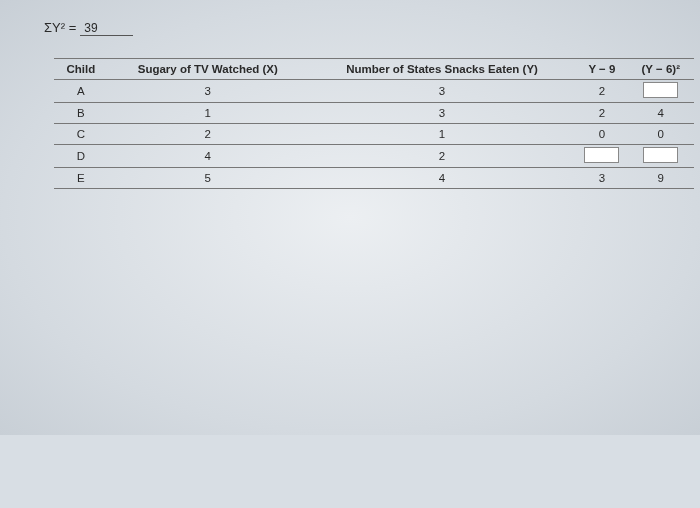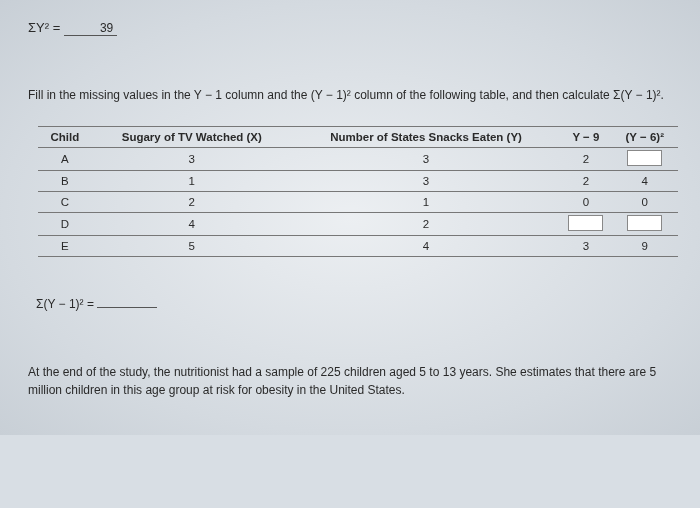--- a/index.html
+++ b/index.html
@@ -17,7 +17,7 @@
     width: 700px;
     height: 435px;
     box-sizing: border-box;
-    padding: 20px 28px;
+    padding: 20px 44px;
     position: relative;
     background: radial-gradient(ellipse at center, #eceff2 0%, #d4dae0 70%, #c8cfd6 100%);
   }

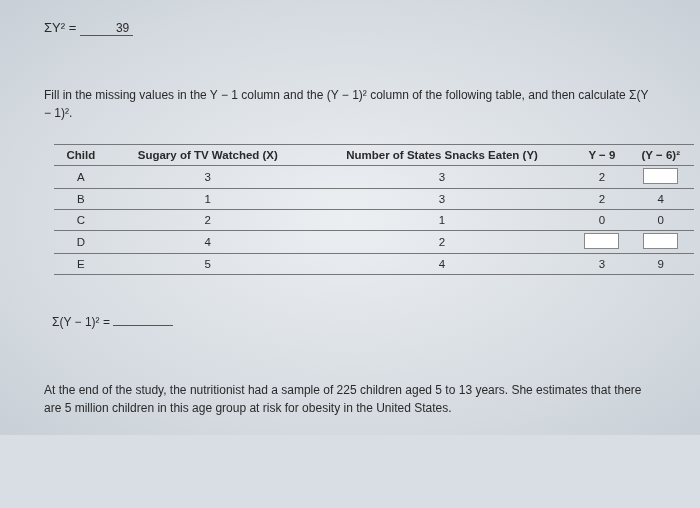--- a/index.html
+++ b/index.html
@@ -31,7 +31,7 @@
     display: inline-block;
     min-width: 45px;
     border-bottom: 1px solid #555;
-    text-align: right;
+    text-align: left;
     padding: 0 4px;
   }
   .instructions {

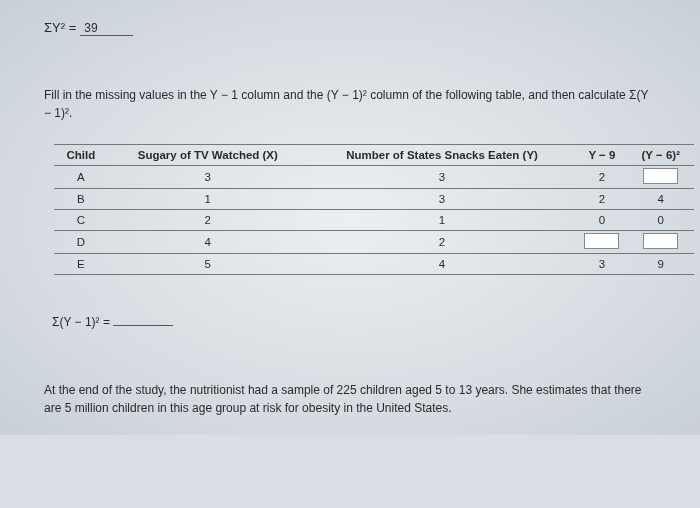--- a/index.html
+++ b/index.html
@@ -96,7 +96,6 @@
     <span class="answer-blank">39</span>
   </div>
 
-  <div class="instructions">Fill in the missing values in the Y − 1 column and the (Y − 1)² column of the following table, and then calculate Σ(Y − 1)².</div>
 
   <table>
     <thead>

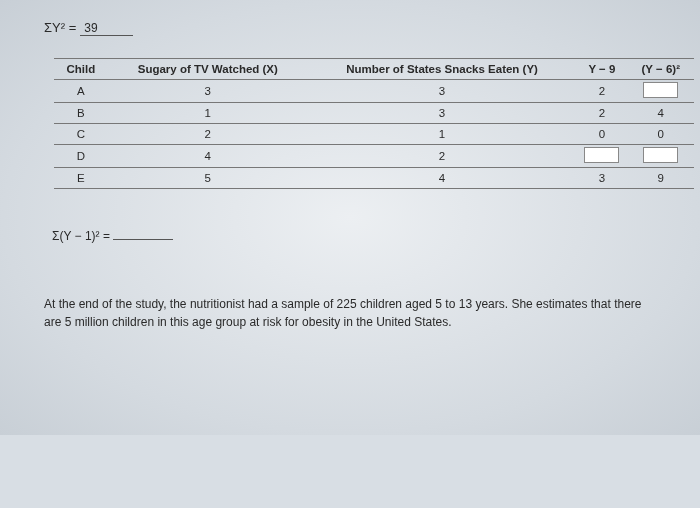--- a/index.html
+++ b/index.html
@@ -146,10 +146,6 @@
     </tbody>
   </table>
 
-  <div class="sum-line">
-    <span>Σ(Y − 1)² =</span>
-    <span class="long-blank"></span>
-  </div>
 
   <div class="para2">At the end of the study, the nutritionist had a sample of 225 children aged 5 to 13 years. She estimates that there are 5 million children in this age group at risk for obesity in the United States.</div>
 

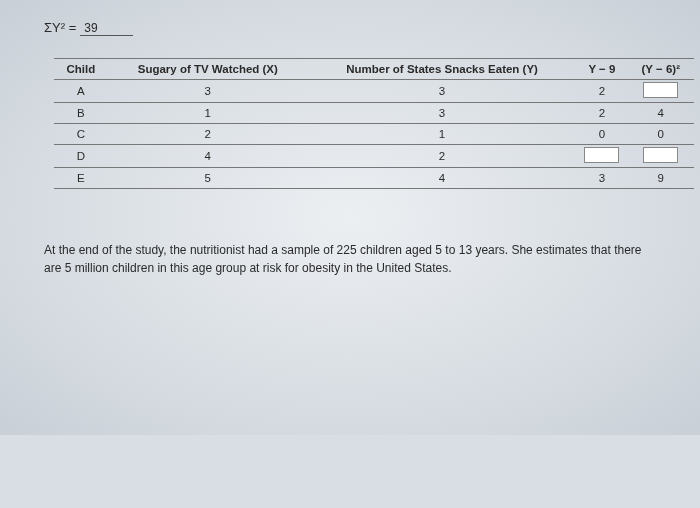--- a/index.html
+++ b/index.html
@@ -147,7 +147,6 @@
   </table>
 
 
-  <div class="para2">At the end of the study, the nutritionist had a sample of 225 children aged 5 to 13 years. She estimates that there are 5 million children in this age group at risk for obesity in the United States.</div>
 
 
 </div>

